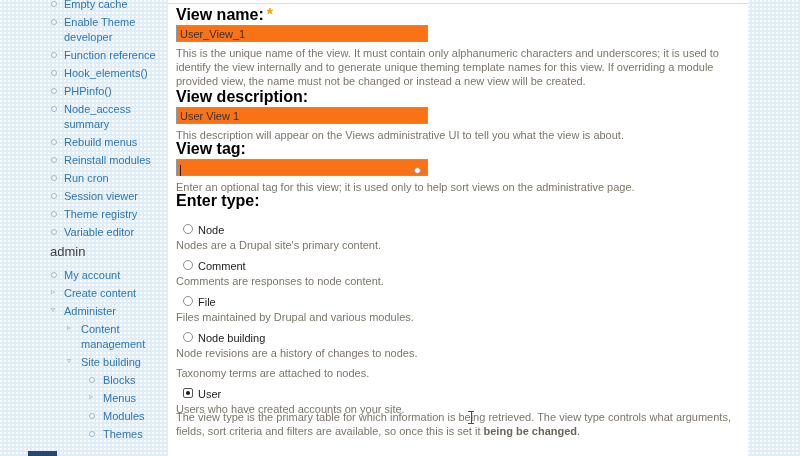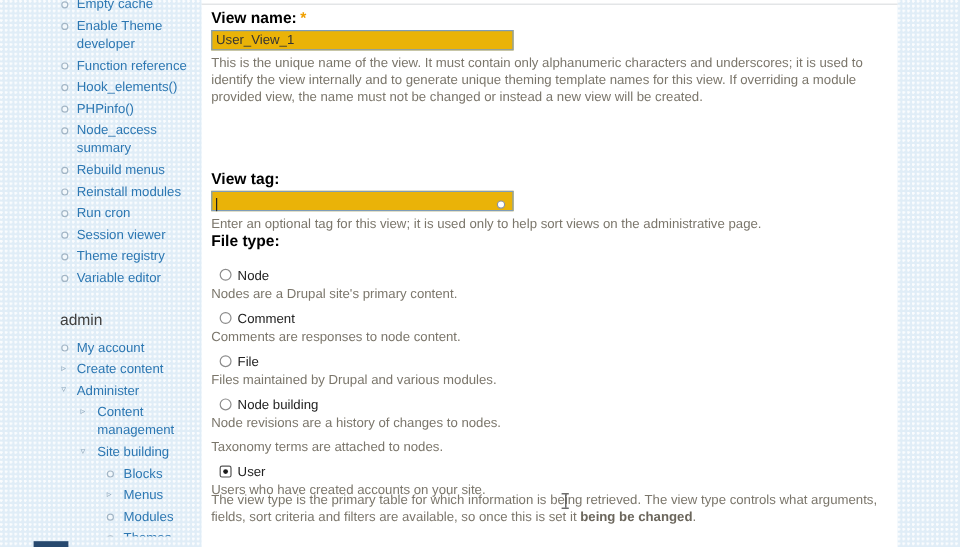--- a/index.html
+++ b/index.html
@@ -32,7 +32,7 @@
   .main { position:absolute; left:168px; top:0; width:580px; height:456px; background:#ffffff; }
   .top-rule { position:absolute; left:0; top:3px; width:580px; height:1px; background:#dcdfe2; }
   .grp { position:absolute; left:8px; width:562px; }
-  .fld-label { font-size:13px; font-weight:bold; color:#000; line-height:14px; }
+  .fld-label { font-size:16px; font-weight:bold; color:#000; line-height:14px; }
   .req { color:#f0a000; font-weight:bold; margin-left:3px; }
   .txt-input {
     margin-top:3px; width:252px; height:17px; border:1px solid #7f9db9; background:#eab308;

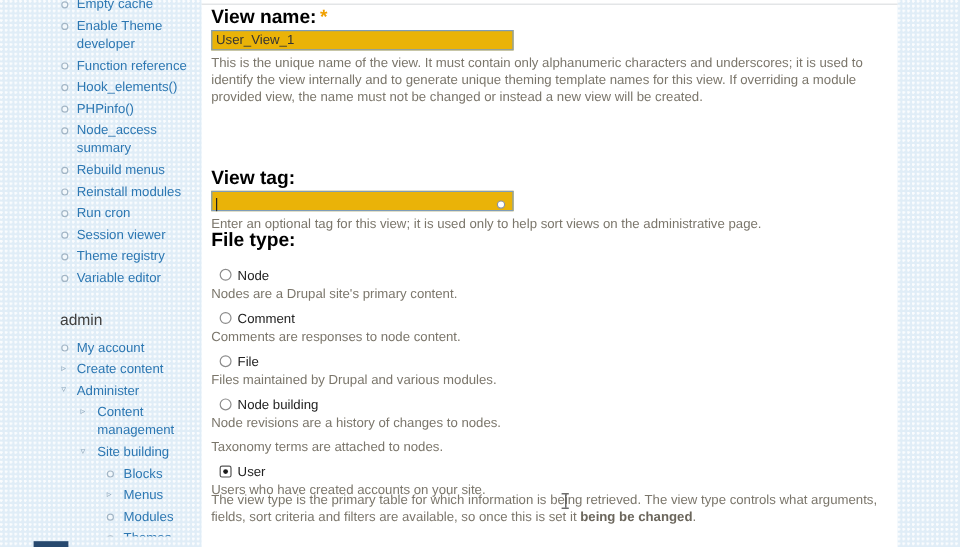--- a/index.html
+++ b/index.html
@@ -35,7 +35,7 @@
   .fld-label { font-size:16px; font-weight:bold; color:#000; line-height:14px; }
   .req { color:#f0a000; font-weight:bold; margin-left:3px; }
   .txt-input {
-    margin-top:3px; width:252px; height:17px; border:1px solid #7f9db9; background:#eab308;
+    margin-top:3px; width:252px; height:17px; border:1px solid #7f9db9; background:#f97316;
     font-family:"Liberation Sans", sans-serif; font-size:11px; color:#333; padding:1px 3px;
     display:block;
   }

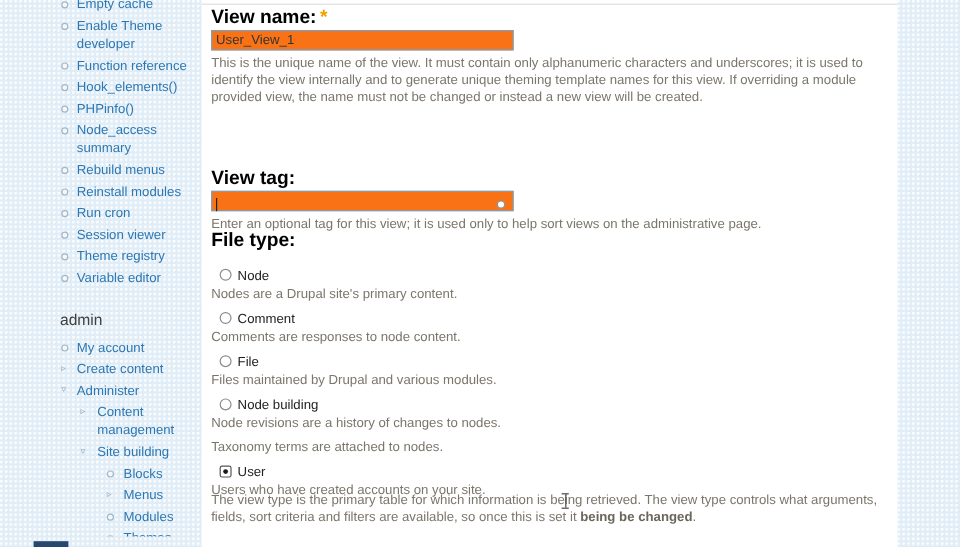--- a/index.html
+++ b/index.html
@@ -114,6 +114,11 @@
     <div class="help">This is the unique name of the view. It must contain only alphanumeric characters and underscores; it is used to identify the view internally and to generate unique theming template names for this view. If overriding a module provided view, the name must not be changed or instead a new view will be created.</div>
   </div>
 
+  <div class="grp grp-desc">
+    <div class="fld-label">View description:</div>
+    <input class="txt-input" type="text" value="User View 1" style="">
+    <div class="help">This description will appear on the Views administrative UI to tell you what the view is about.</div>
+  </div>
 
   <div class="grp grp-tag">
     <div class="fld-label">View tag:</div>

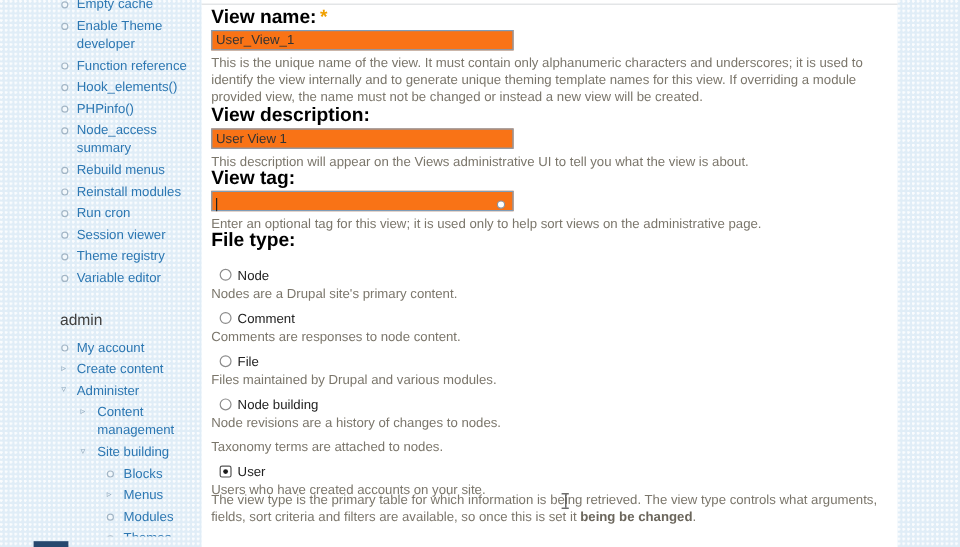--- a/index.html
+++ b/index.html
@@ -131,7 +131,7 @@
   </div>
 
   <div class="grp grp-type">
-    <div class="fld-label">File type:</div>
+    <div class="fld-label">Enter type:</div>
     <div class="opts">
 
       <div class="opt">

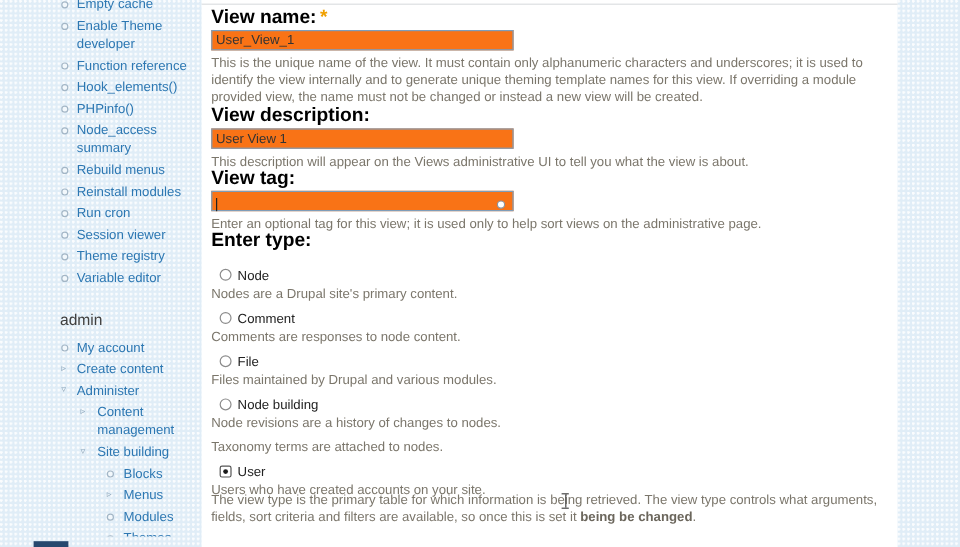--- a/index.html
+++ b/index.html
@@ -26,7 +26,7 @@
   .mk { position:absolute; top:4px; }
   .mk-circle { width:6px; height:6px; border:1px solid #a3b6c6; border-radius:50%; background:#f2f8fc; }
   .mk-tri { font-family:"DejaVu Sans", sans-serif; font-size:8px; color:#8fa8bc; top:1px; line-height:10px; }
-  .sb-heading { font-size:13px; color:#404040; padding-left:50px; margin-bottom:8px; line-height:16px;margin-top:15px; }
+  .sb-heading { font-size:13px; color:#404040; padding-left:50px; margin-bottom:8px; line-height:16px; }
 
   
   .main { position:absolute; left:168px; top:0; width:580px; height:456px; background:#ffffff; }

